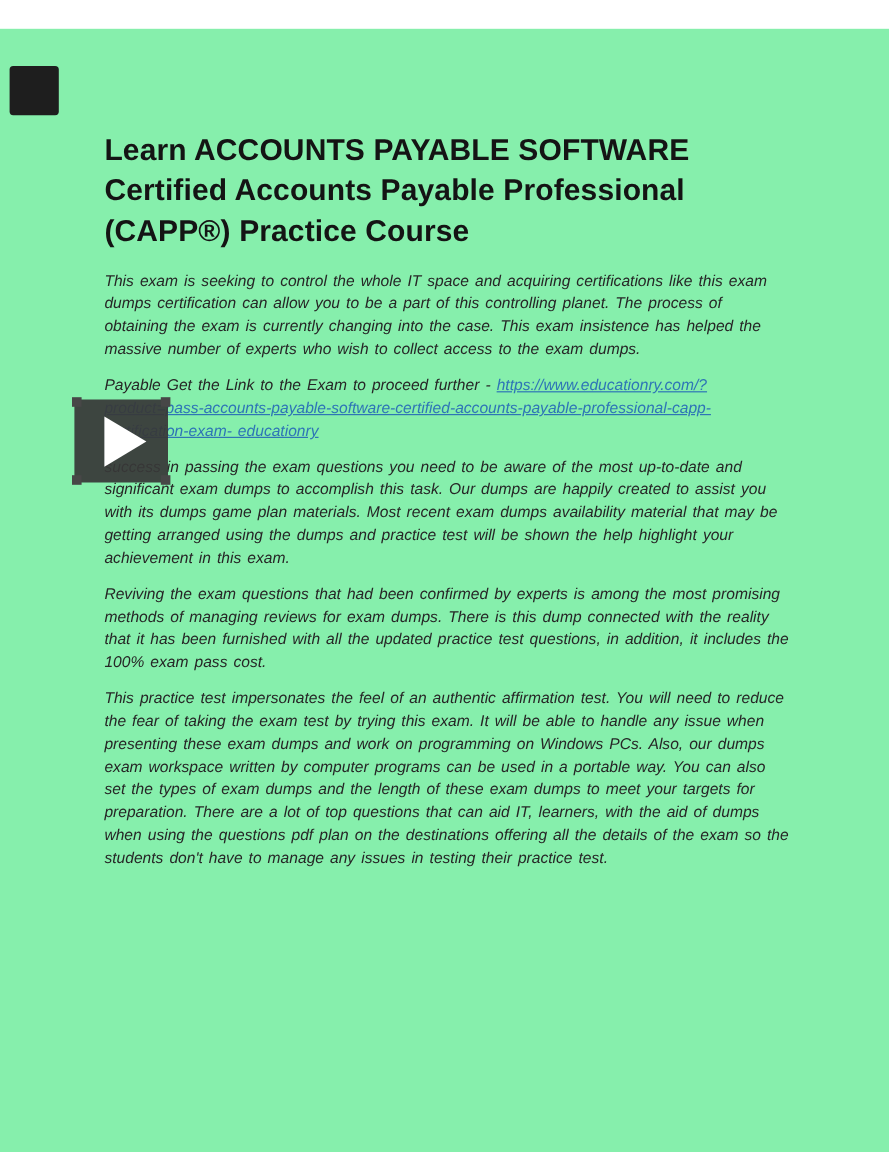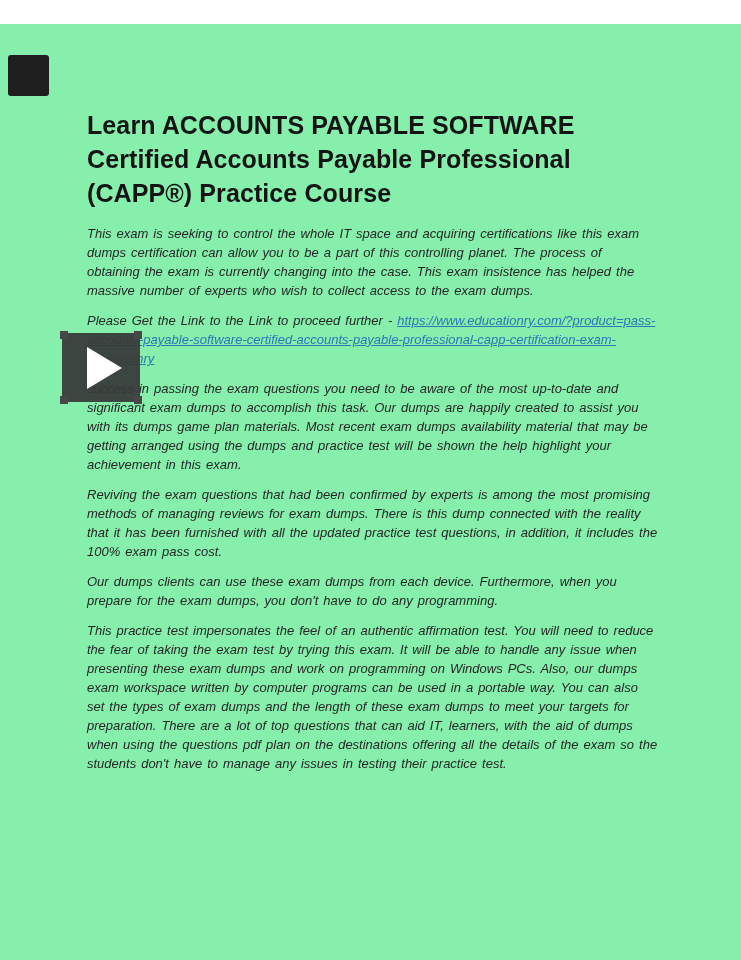--- a/index.html
+++ b/index.html
@@ -94,7 +94,7 @@
 
     <p class="para">This exam is seeking to control the whole IT space and acquiring certifications like this exam dumps certification can allow you to be a part of this controlling planet. The process of obtaining the exam is currently changing into the case. This exam insistence has helped the massive number of experts who wish to collect access to the exam dumps.</p>
 
-    <p class="para"><span>Please Get the Link to the Link to proceed further - </span><a class="exam-link" href="#">https://www.educationry.com/?product=pass-accounts-payable-software-certified-accounts-payable-professional-capp-certification-exam- educationry</a></p>
+    <p class="para"><span>Payable Get the Link to the Exam to proceed further - </span><a class="exam-link" href="#">https://www.educationry.com/?product=pass-accounts-payable-software-certified-accounts-payable-professional-capp-certification-exam- educationry</a></p>
 
     <p class="para">success in passing the exam questions you need to be aware of the most up-to-date and significant exam dumps to accomplish this task. Our dumps are happily created to assist you with its dumps game plan materials. Most recent exam dumps availability material that may be getting arranged using the dumps and practice test will be shown the help highlight your achievement in this exam.</p>
 

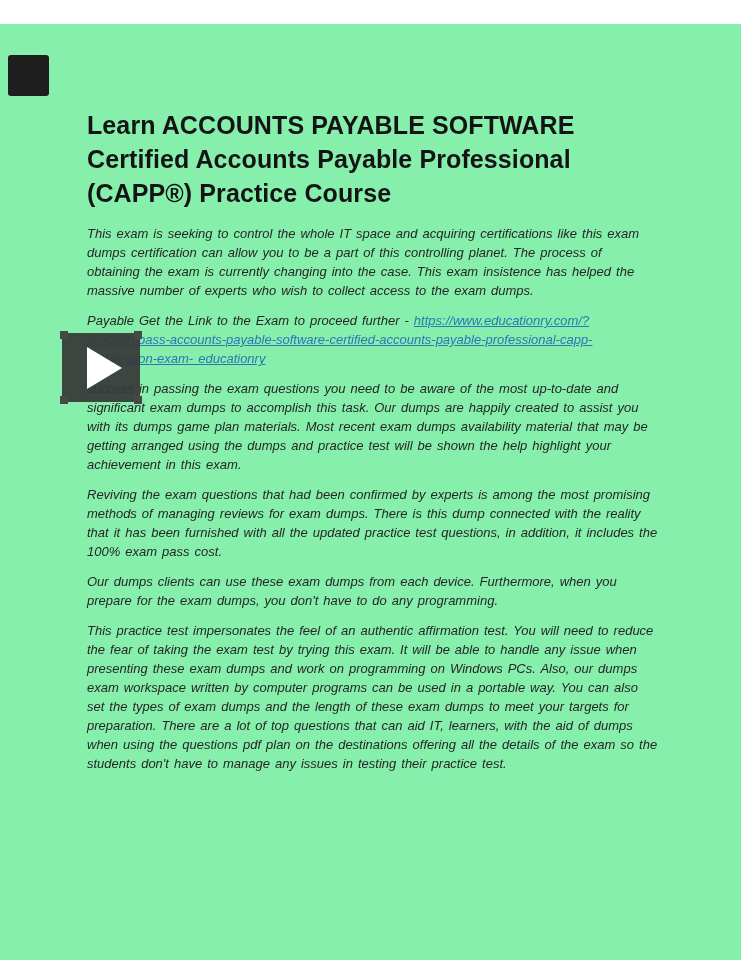--- a/index.html
+++ b/index.html
@@ -100,7 +100,6 @@
 
     <p class="para">Reviving the exam questions that had been confirmed by experts is among the most promising methods of managing reviews for exam dumps. There is this dump connected with the reality that it has been furnished with all the updated practice test questions, in addition, it includes the 100% exam pass cost.</p>
 
-    <p class="para">Our dumps clients can use these exam dumps from each device. Furthermore, when you prepare for the exam dumps, you don't have to do any programming.</p>
 
     <p class="para">This practice test impersonates the feel of an authentic affirmation test. You will need to reduce the fear of taking the exam test by trying this exam. It will be able to handle any issue when presenting these exam dumps and work on programming on Windows PCs. Also, our dumps exam workspace written by computer programs can be used in a portable way. You can also set the types of exam dumps and the length of these exam dumps to meet your targets for preparation. There are a lot of top questions that can aid IT, learners, with the aid of dumps when using the questions pdf plan on the destinations offering all the details of the exam so the students don't have to manage any issues in testing their practice test.</p>
 

